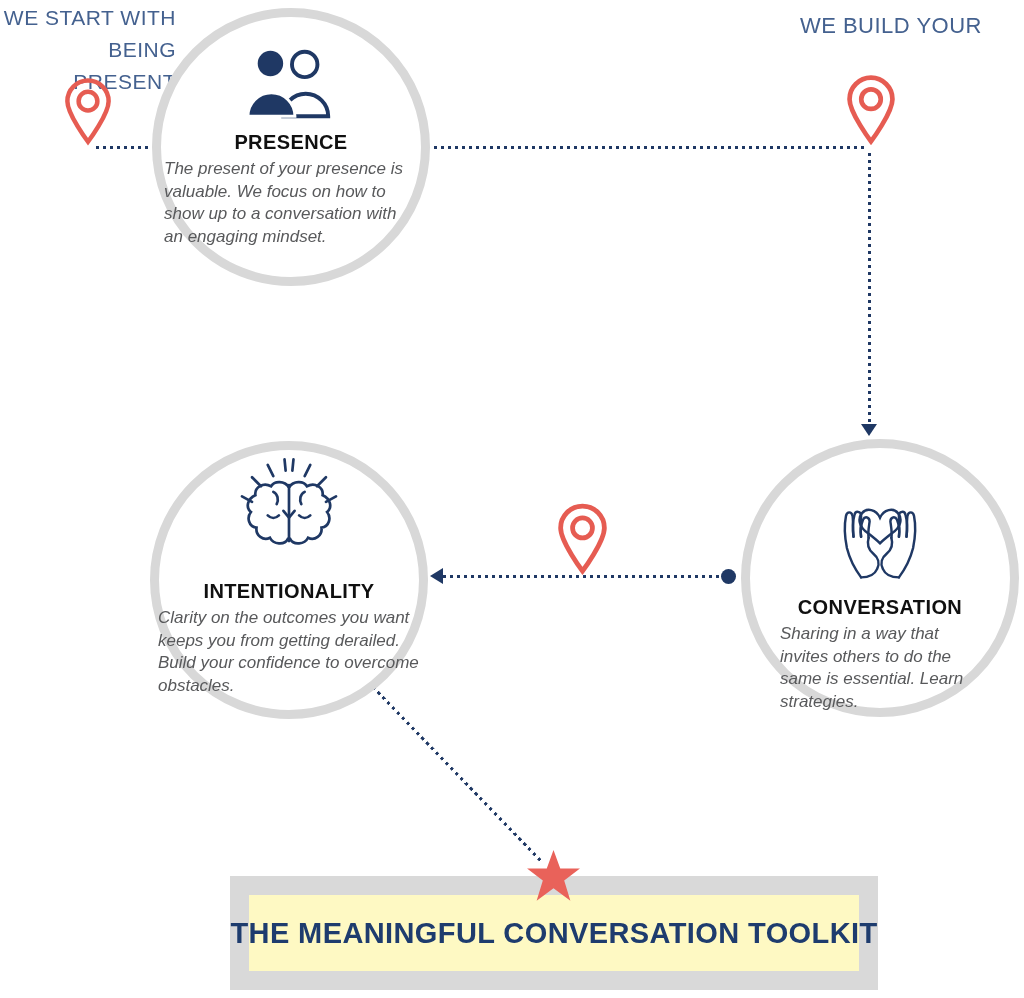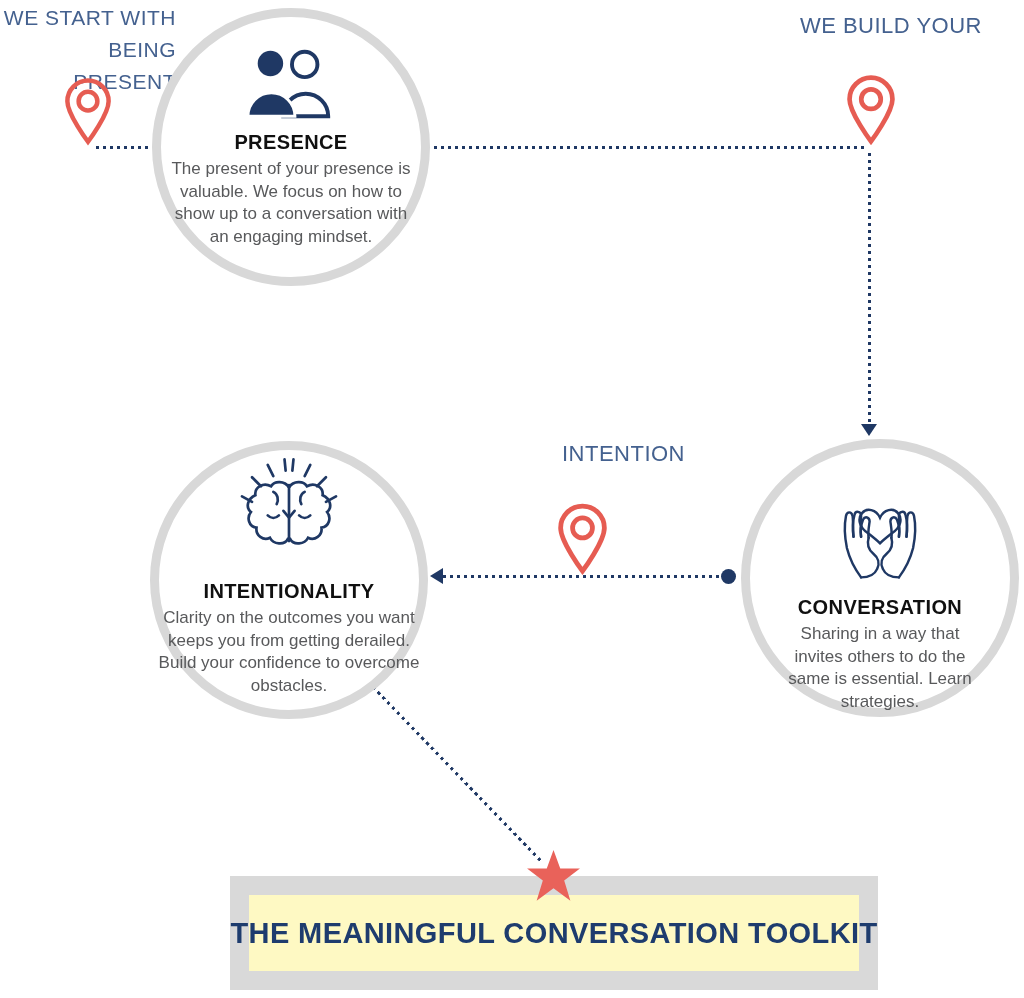--- a/index.html
+++ b/index.html
@@ -31,8 +31,8 @@
     margin-top:8px;
   }
   .node-desc{
-    color:var(--desc-gray);font-size:17px;line-height:1.33;
-    text-align:center;margin-top:4px;
+    font-style:italic;color:var(--desc-gray);font-size:17px;line-height:1.33;
+    text-align:left;margin-top:4px;
   }
   .icon{display:block;}
   .dots-h{position:absolute;height:3px;background:repeating-linear-gradient(90deg,var(--navy) 0 3px,transparent 3px 7px);}

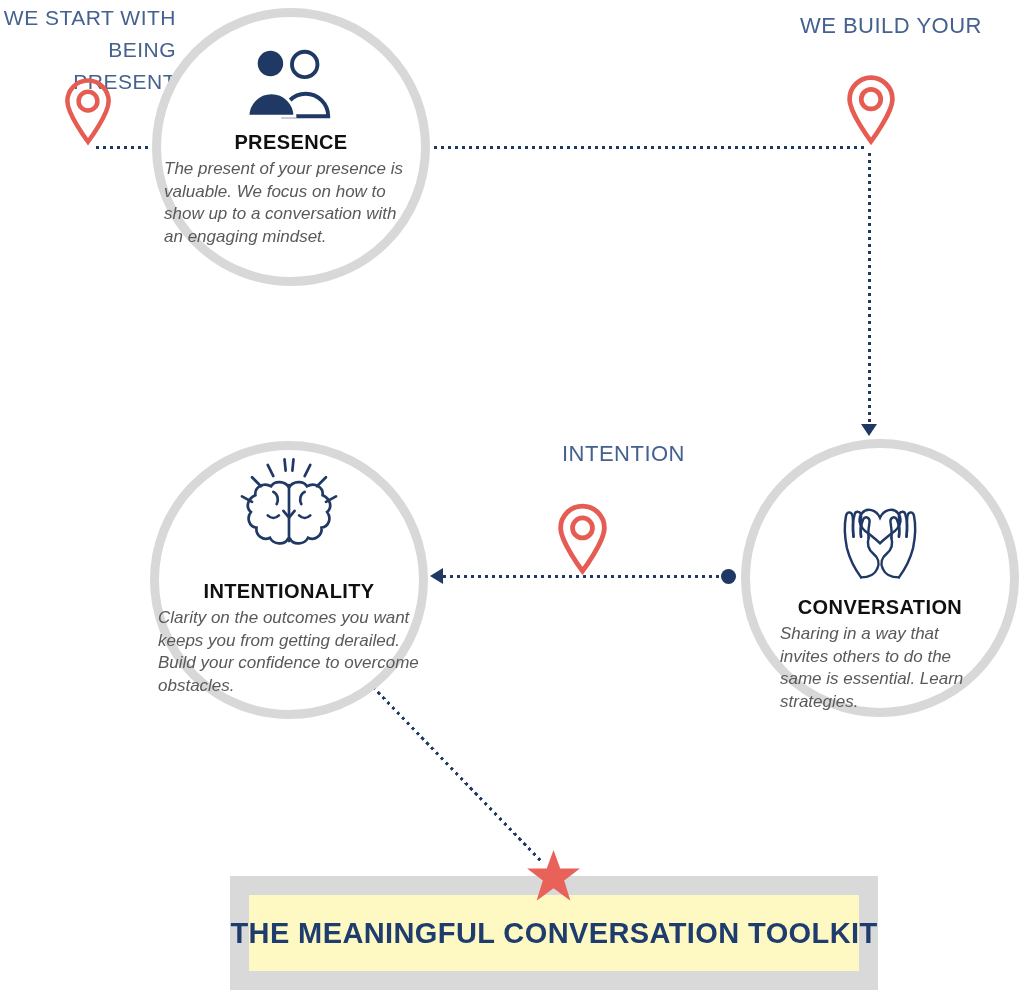--- a/index.html
+++ b/index.html
@@ -93,7 +93,6 @@
   </span>
 
   <div class="label" style="left:480px;top:438px;width:205px;">
-    <div>INTENTION</div>
   </div>
 
   <span class="pin" style="left:556px;top:503px;">

